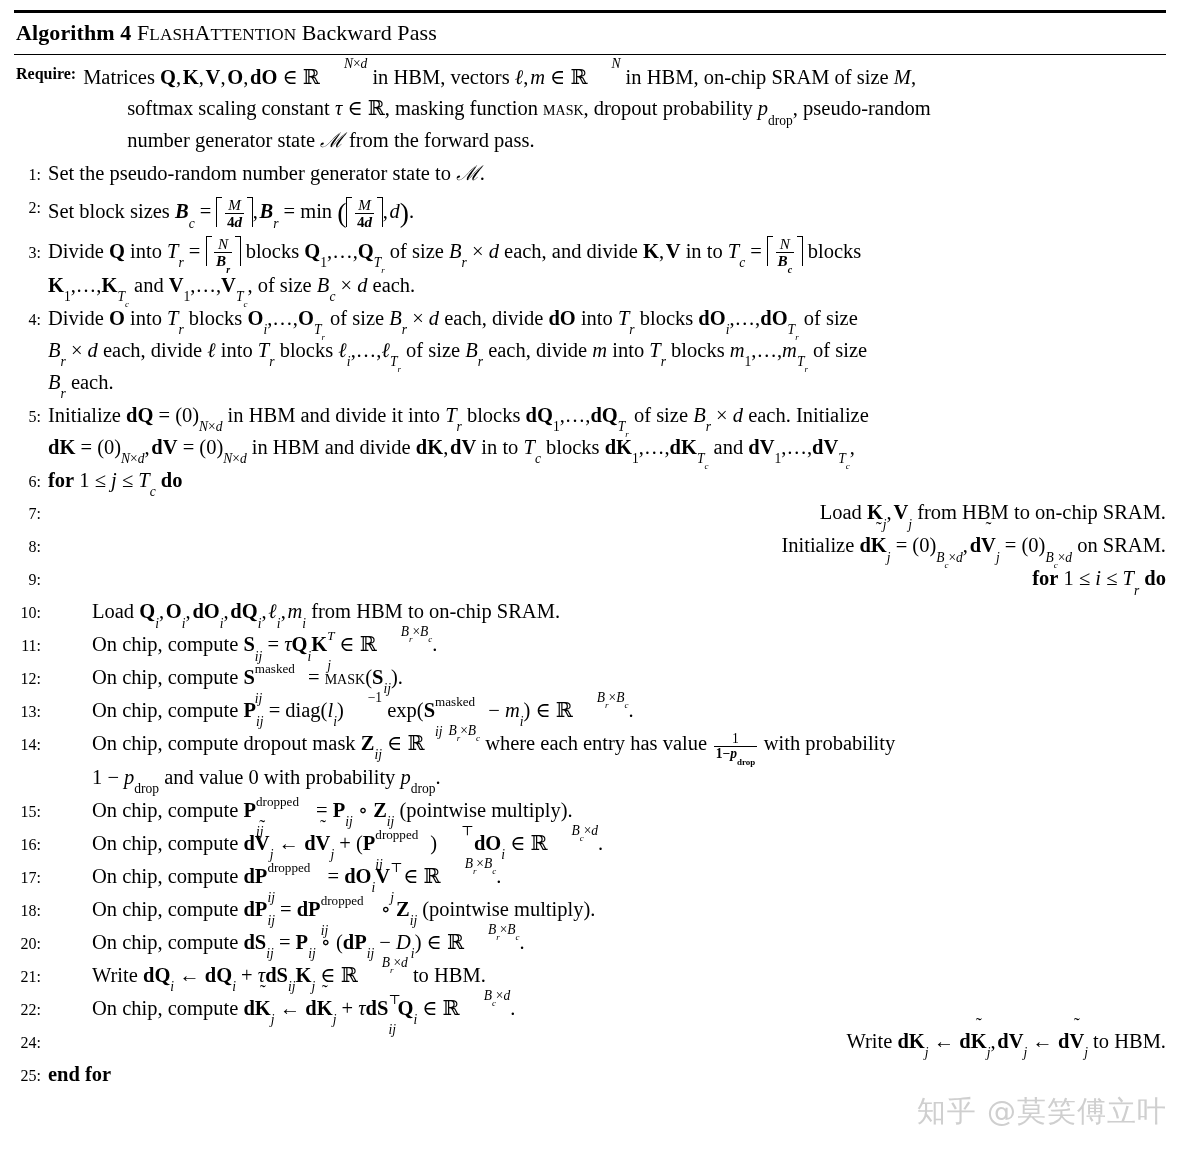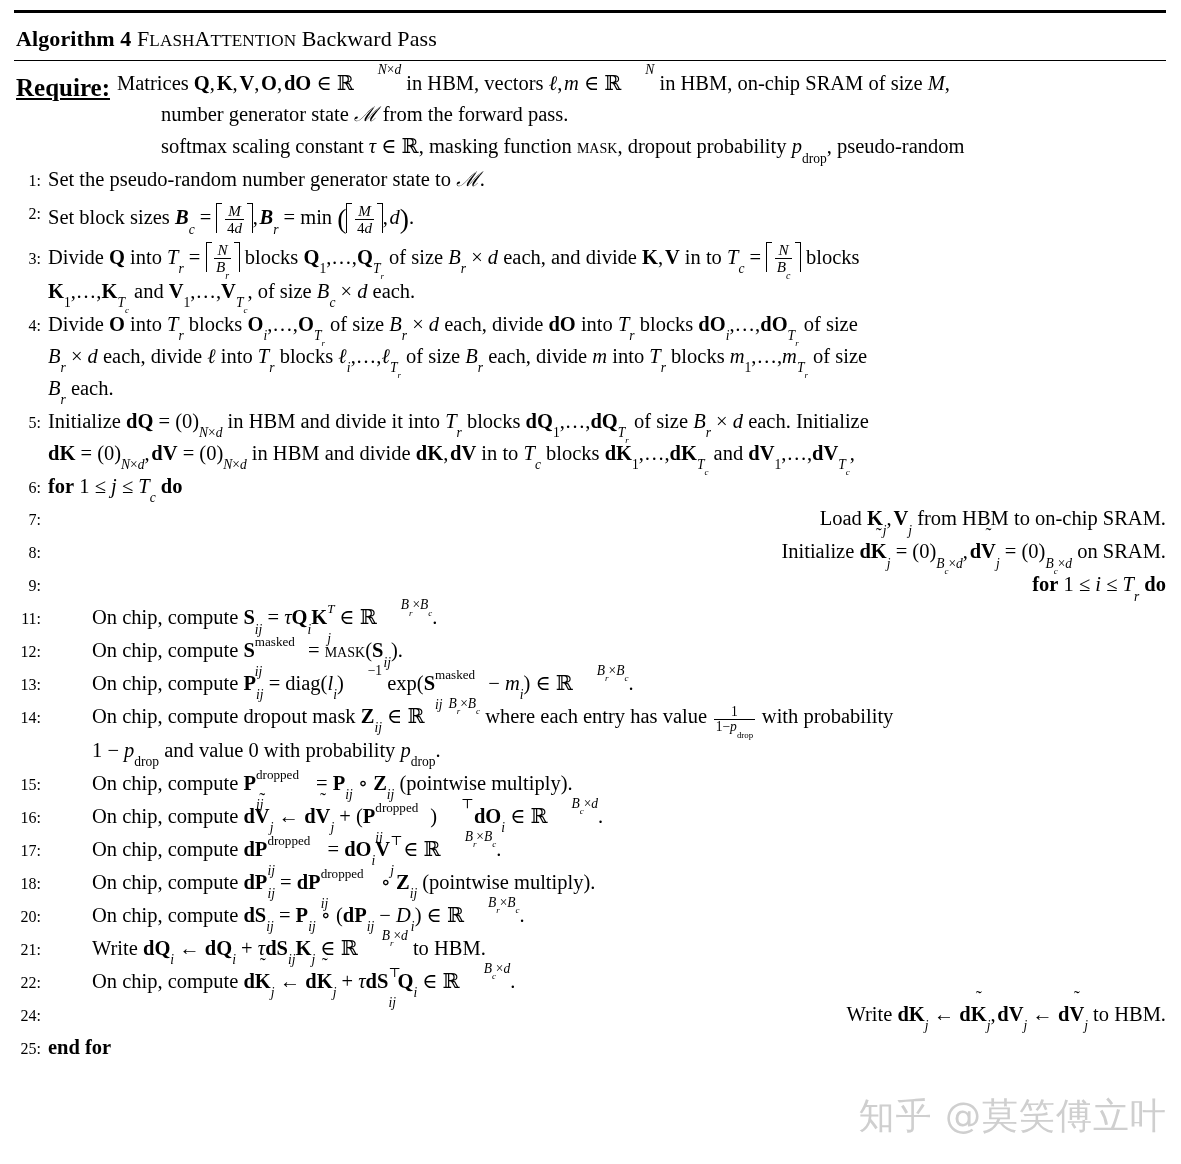--- a/index.html
+++ b/index.html
@@ -35,7 +35,7 @@
 
   .algo-title {
     font-size: 22px;
-    padding: 13px 0 6px 2px;
+    padding: 7px 0 6px 2px;
     white-space: nowrap;
     letter-spacing: 0.1px;
   }

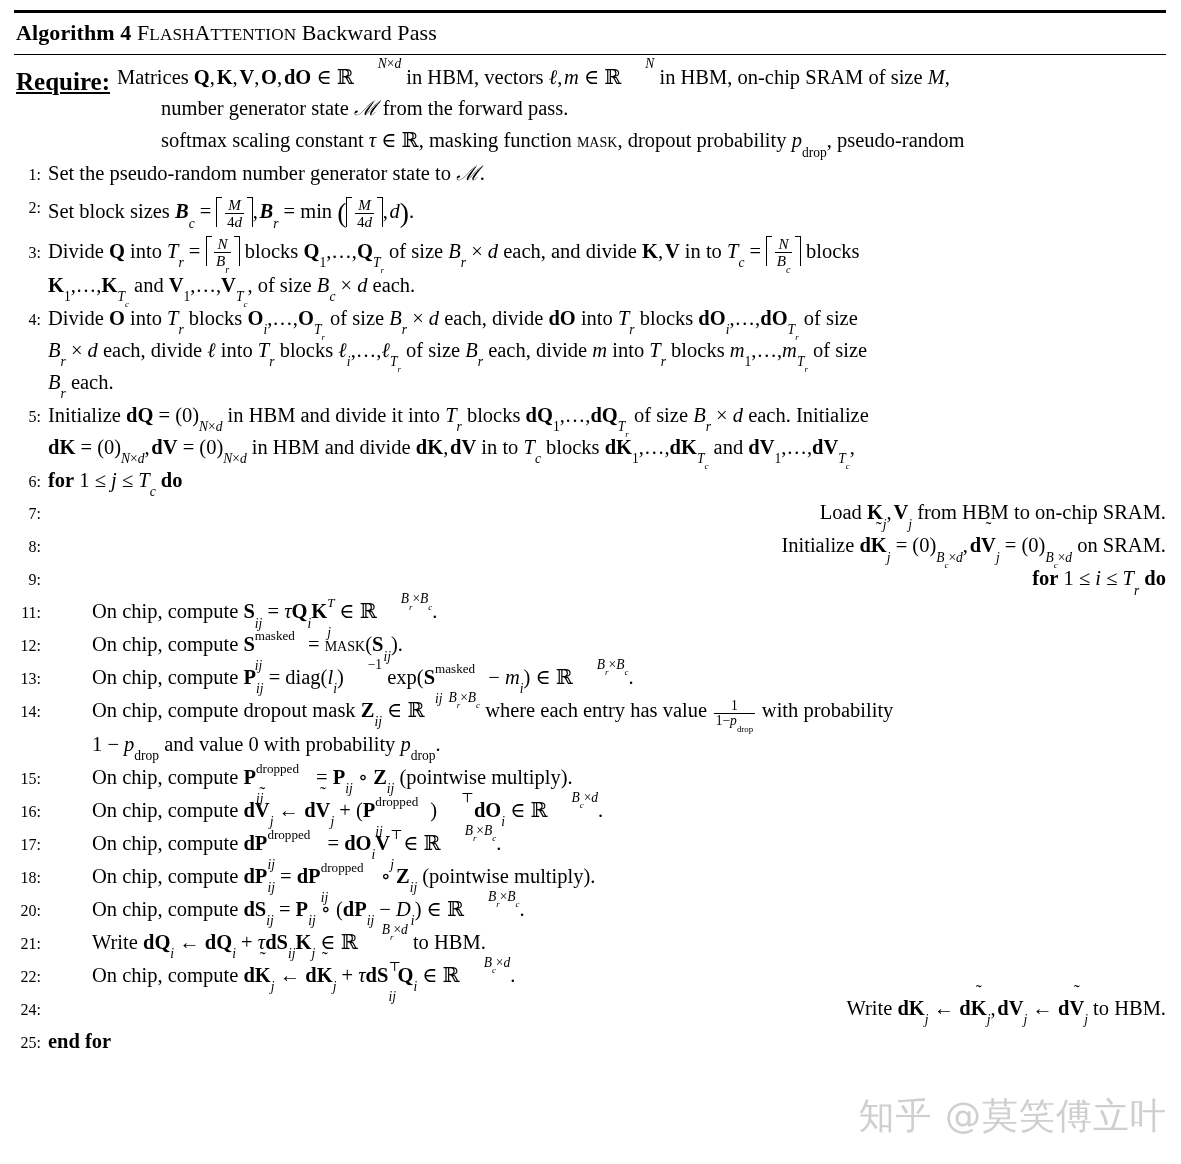--- a/index.html
+++ b/index.html
@@ -70,13 +70,12 @@
   .num-req {
     flex: 0 0 auto;
     text-align: left;
-    font-size: 25px;
+    font-size: 16px;
     font-weight: bold;
     padding-right: 7px;
     padding-top: 0;
     padding-left: 2px;
     white-space: nowrap;
-    text-decoration: underline;
   }
   .txt {
     flex: 1 1 auto;

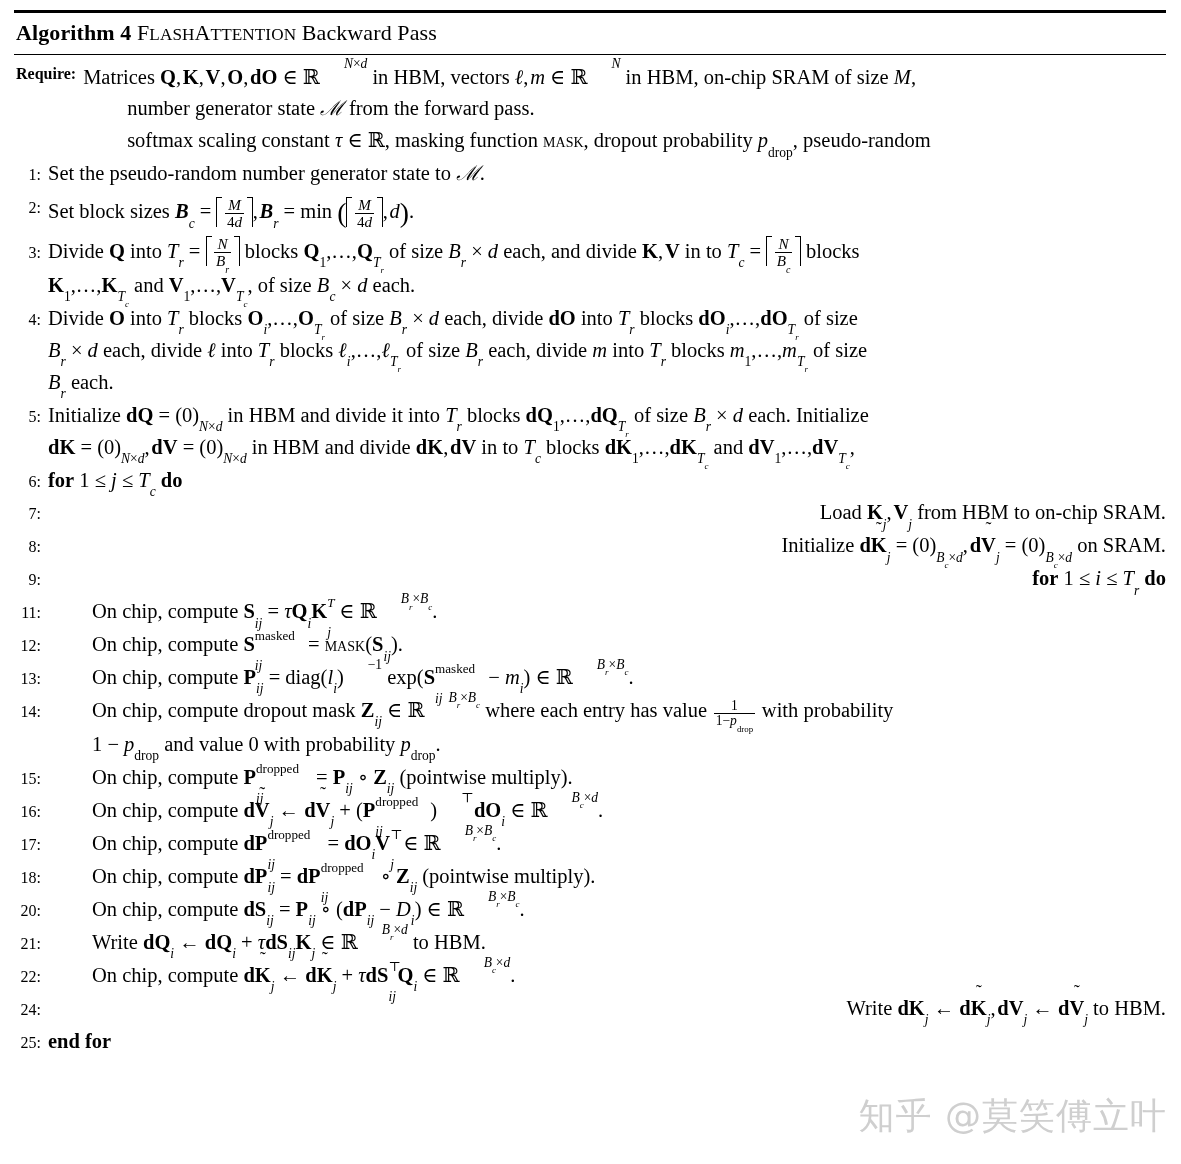--- a/index.html
+++ b/index.html
@@ -225,8 +225,8 @@
       <div class="num-req">Require:</div>
       <div class="txt">
         Matrices <b class="mb">Q</b>, <b class="mb">K</b>, <b class="mb">V</b>, <b class="mb">O</b>, <b class="mb">dO</b> ∈ <span class="bbR">ℝ</span><sup><i class="mi">N</i>×<i class="mi">d</i></sup> in HBM, vectors <i class="mi">ℓ</i>, <i class="mi">m</i> ∈ <span class="bbR">ℝ</span><sup><i class="mi">N</i></sup> in HBM, on-chip SRAM of size <i class="mi">M</i>,
+        <span class="cont req-cont">softmax scaling constant <i class="mi">τ</i> ∈ <span class="bbR">ℝ</span>, masking function <span class="smallcaps" style="font-size:0.95em">mask</span>, dropout probability <i class="mi">p</i><sub class="mrm">drop</sub>, pseudo-random</span>
         <span class="cont req-cont">number generator state <span style="font-family:'Liberation Serif',serif;font-style:italic">ℳ</span> from the forward pass.</span>
-        <span class="cont req-cont">softmax scaling constant <i class="mi">τ</i> ∈ <span class="bbR">ℝ</span>, masking function <span class="smallcaps" style="font-size:0.95em">mask</span>, dropout probability <i class="mi">p</i><sub class="mrm">drop</sub>, pseudo-random</span>
       </div>
     </div>
 

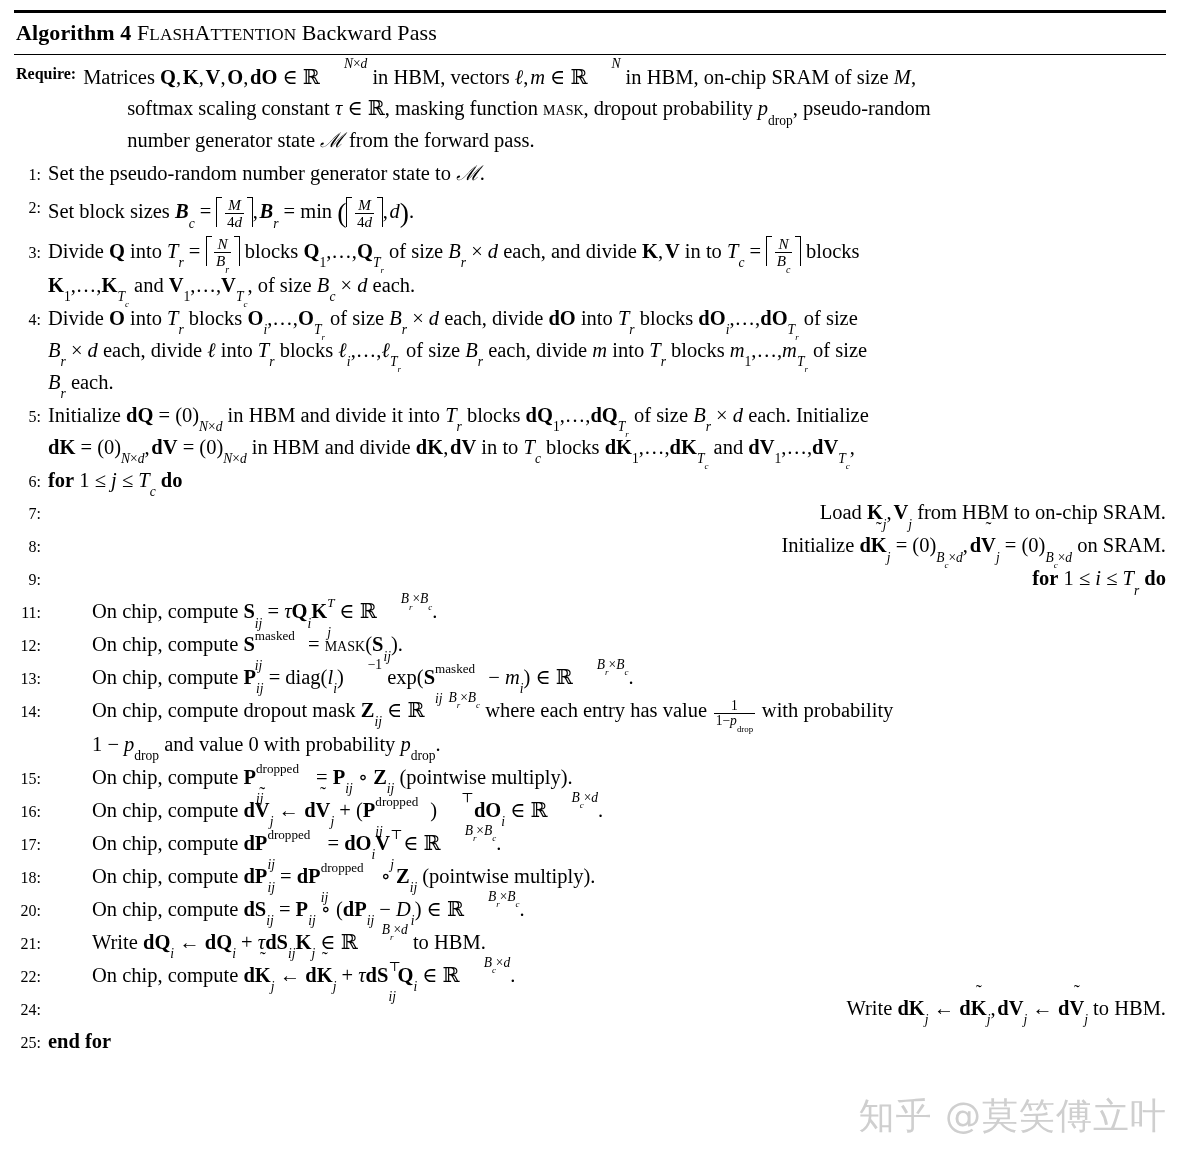--- a/index.html
+++ b/index.html
@@ -146,7 +146,7 @@
     padding: 0 1.5px;
   }
   .frac .nu { display: block; padding: 0 2px; }
-  .frac .de { display: block; border-top: 1.1px solid #000; padding: 0 2px; }
+  .frac .de { display: block; border-top: 1.1px solid #000; padding: 0 2px; font-weight: bold; }
 
   
   .ceil {

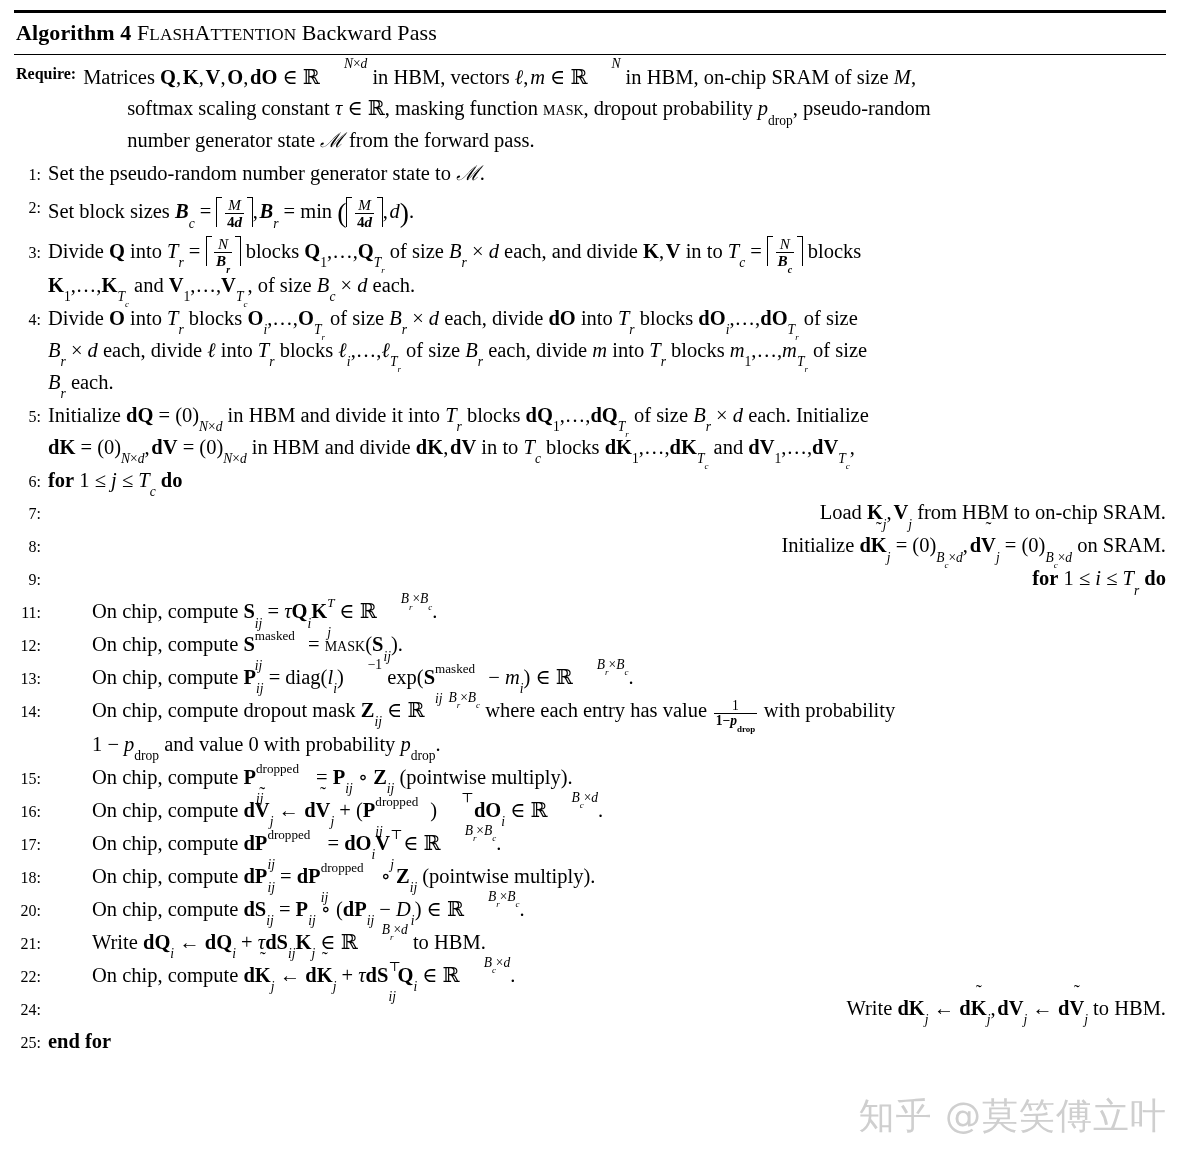--- a/index.html
+++ b/index.html
@@ -333,6 +333,12 @@
       </div>
     </div>
 
+    <div class="line ind2">
+      <div class="num">10:</div>
+      <div class="txt">
+        Load <b class="mb">Q</b><sub><i class="mi">i</i></sub>, <b class="mb">O</b><sub><i class="mi">i</i></sub>, <b class="mb">dO</b><sub><i class="mi">i</i></sub>, <b class="mb">dQ</b><sub><i class="mi">i</i></sub>, <i class="mi">ℓ</i><sub><i class="mi">i</i></sub>, <i class="mi">m</i><sub><i class="mi">i</i></sub> from HBM to on-chip SRAM.
+      </div>
+    </div>
 
     <div class="line ind2">
       <div class="num">11:</div>

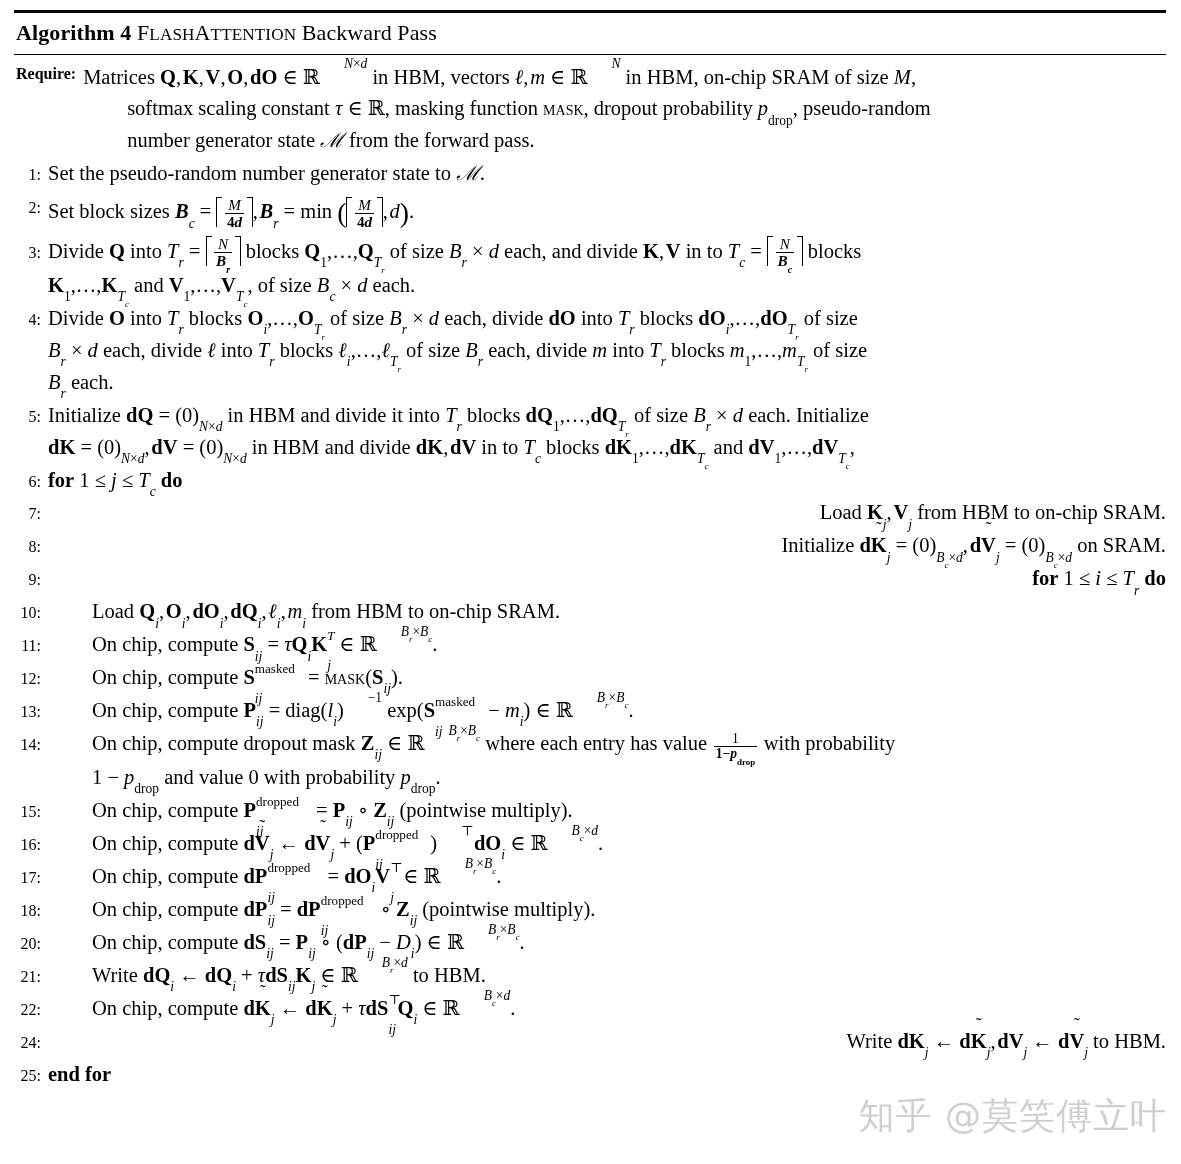--- a/index.html
+++ b/index.html
@@ -196,7 +196,7 @@
     position: absolute;
     right: 14px;
     top: 1092px;
-    font-size: 36px;
+    font-size: 29px;
     color: #cfcfcf;
     font-family: "DejaVu Sans", sans-serif;
     letter-spacing: 1px;

